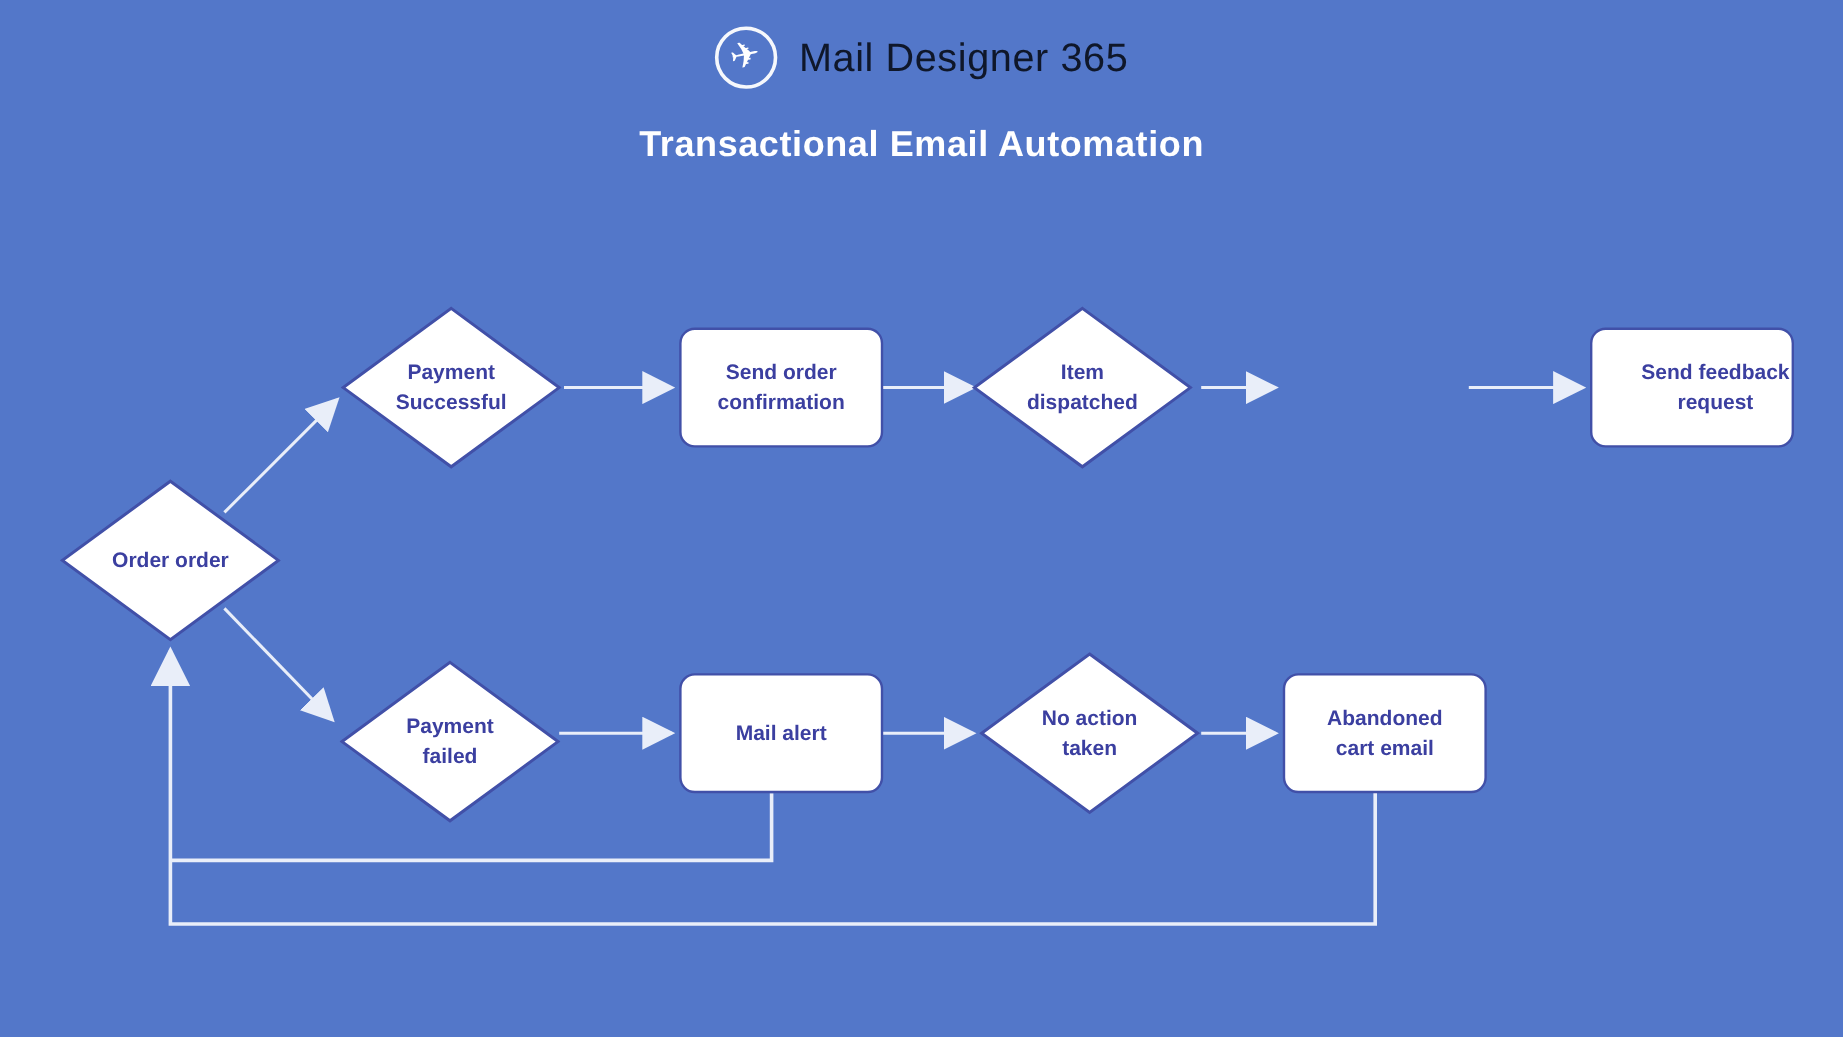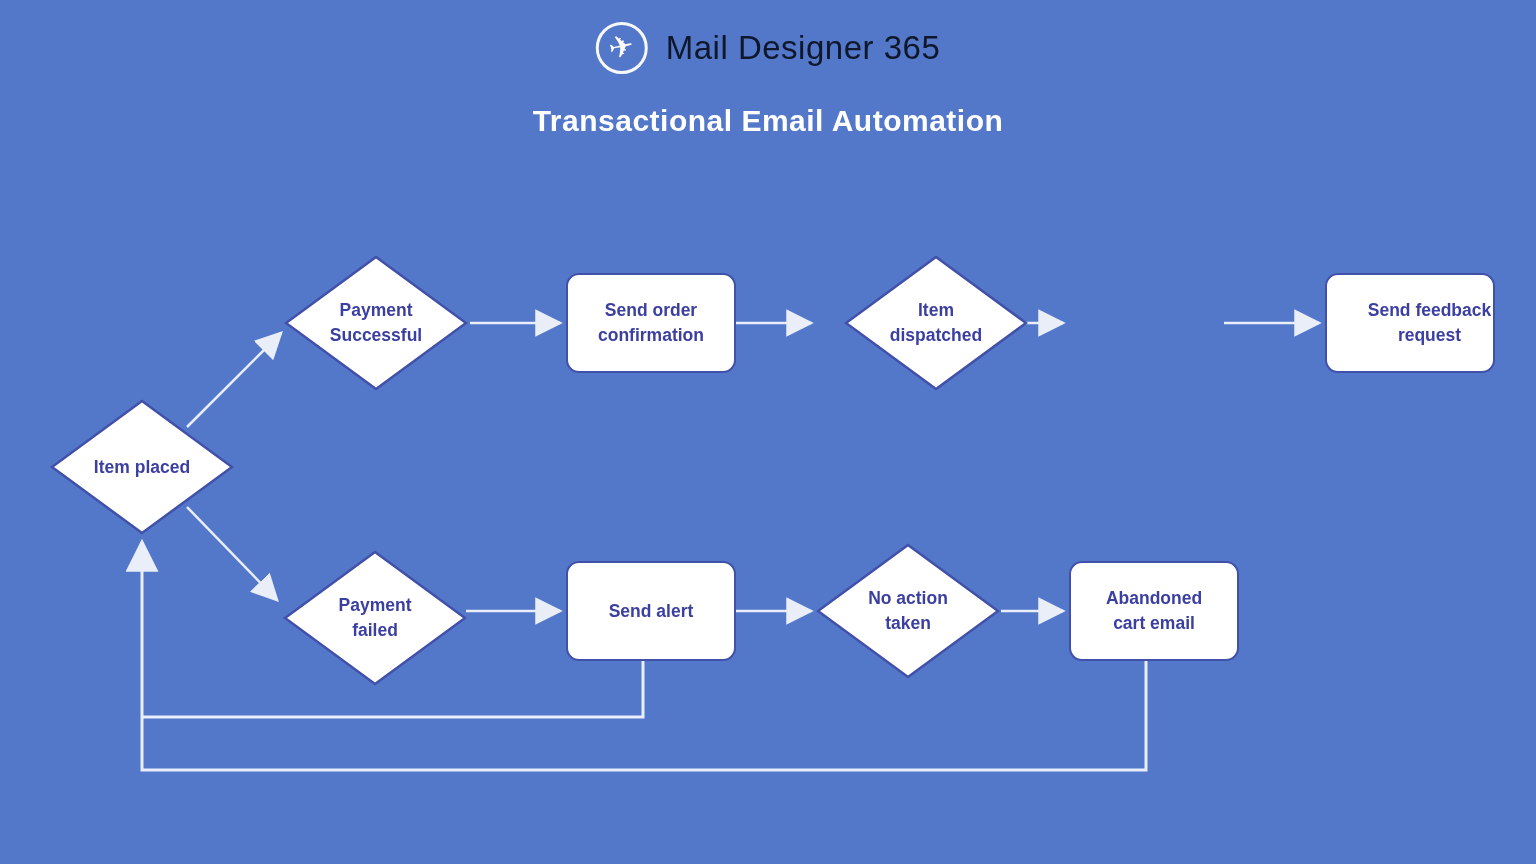--- a/index.html
+++ b/index.html
@@ -107,7 +107,7 @@
     <div class="node-label">Payment Successful</div>
   </div>
 
-  <div class="node decision" style="left:844px;top:255px;">
+  <div class="node decision" style="left:810px;top:255px;">
     <svg width="184" height="136">
         <polygon points="92,2 182,68 92,134 2,68" fill="#ffffff" stroke="#4150a8" stroke-width="2.5"></polygon>
       </svg>

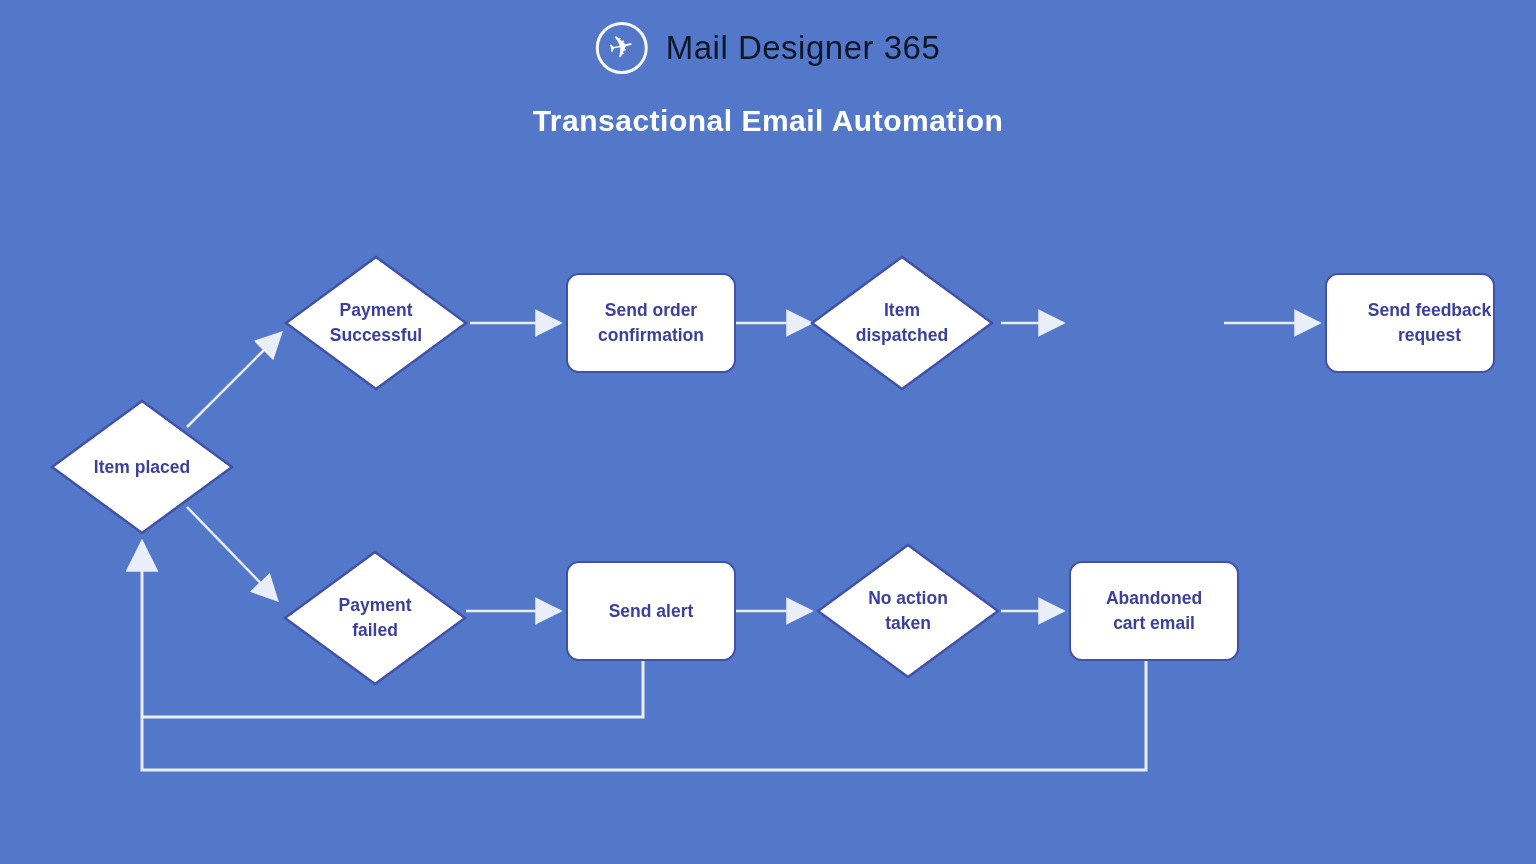--- a/index.html
+++ b/index.html
@@ -97,7 +97,7 @@
     <svg width="184" height="136">
         <polygon points="92,2 182,68 92,134 2,68" fill="#ffffff" stroke="#4150a8" stroke-width="2.5"></polygon>
       </svg>
-    <div class="node-label">Item placed</div>
+    <div class="node-label">Order order</div>
   </div>
 
   <div class="node decision" style="left:284px;top:255px;">

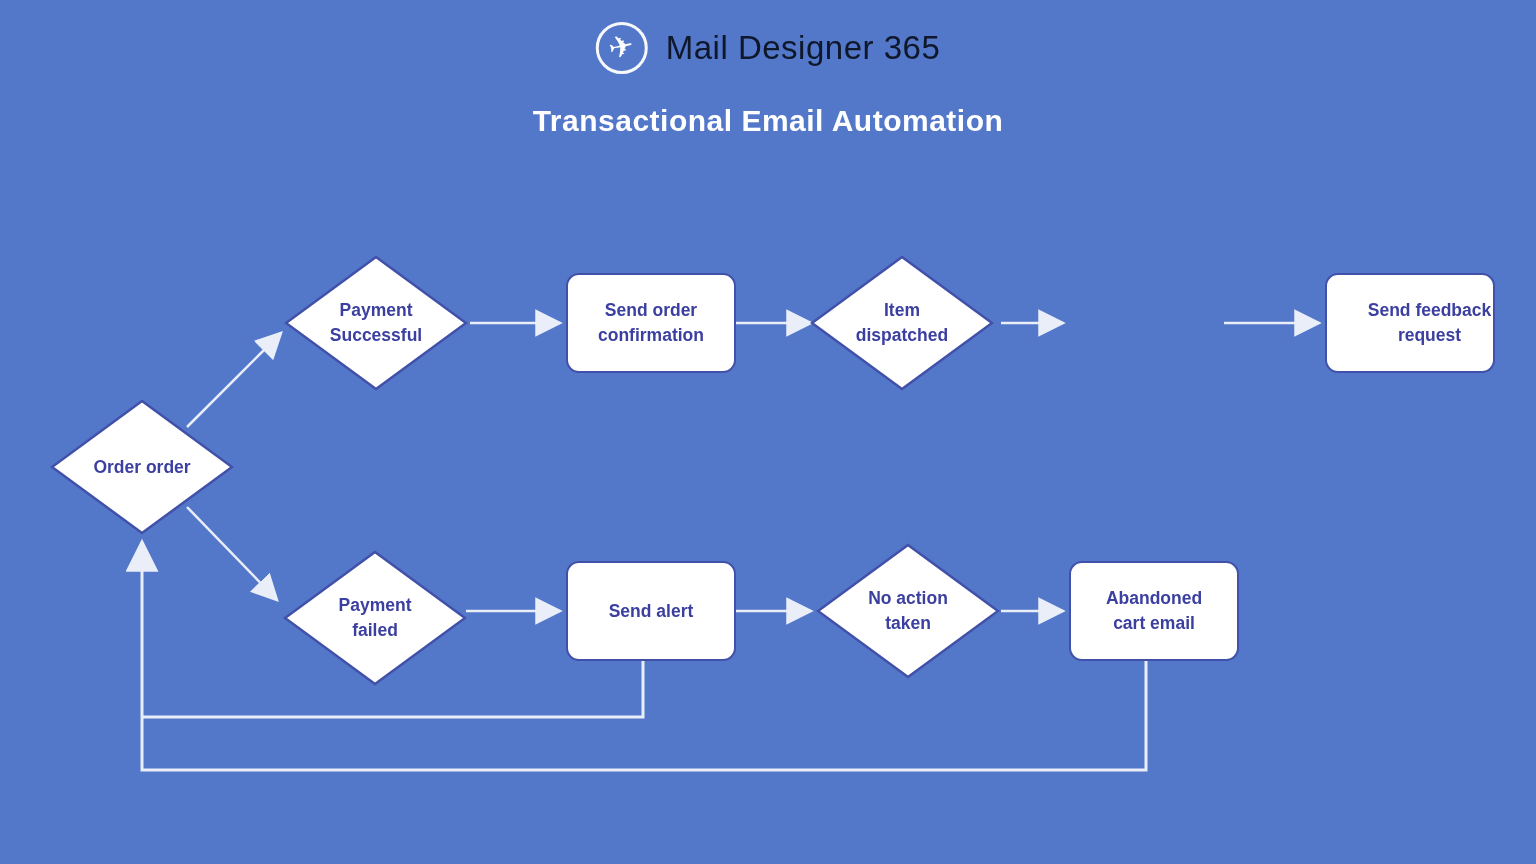--- a/index.html
+++ b/index.html
@@ -138,7 +138,7 @@
   </div>
 
   <div class="node process" style="left:566px;top:561px;">
-    <div class="node-label">Send alert</div>
+    <div class="node-label">Mail alert</div>
   </div>
 
   <div class="node process" style="left:1069px;top:561px;">

